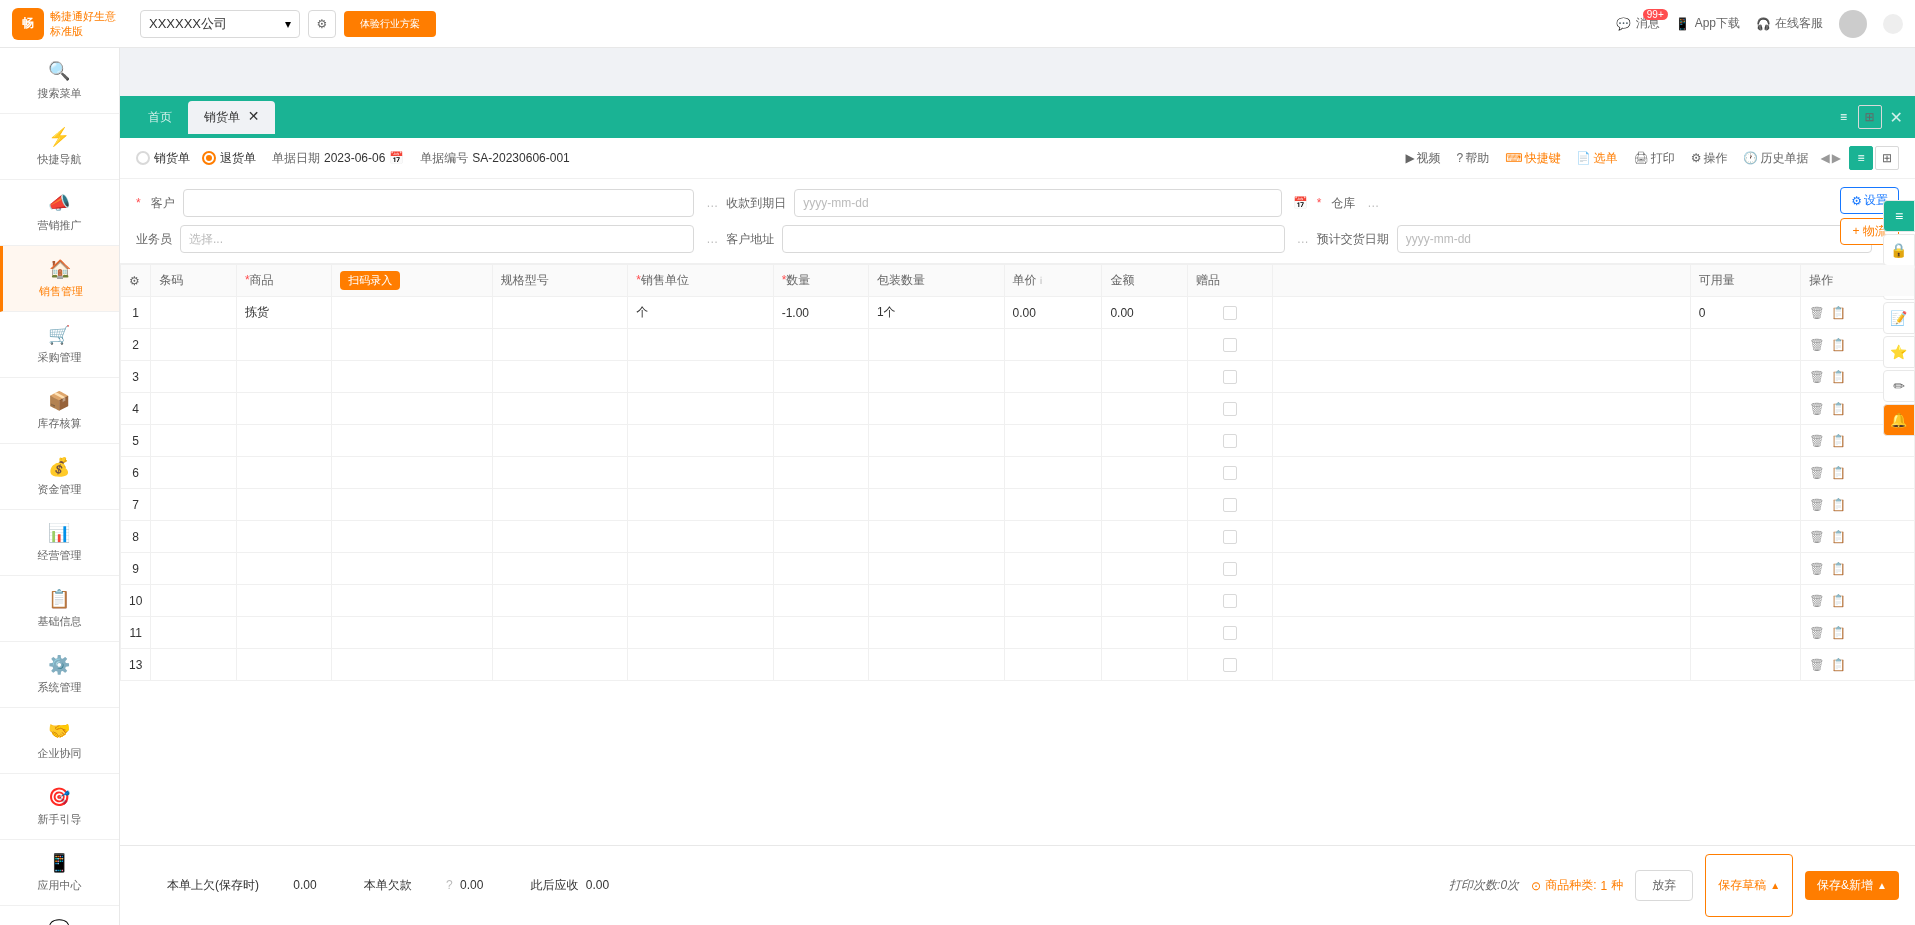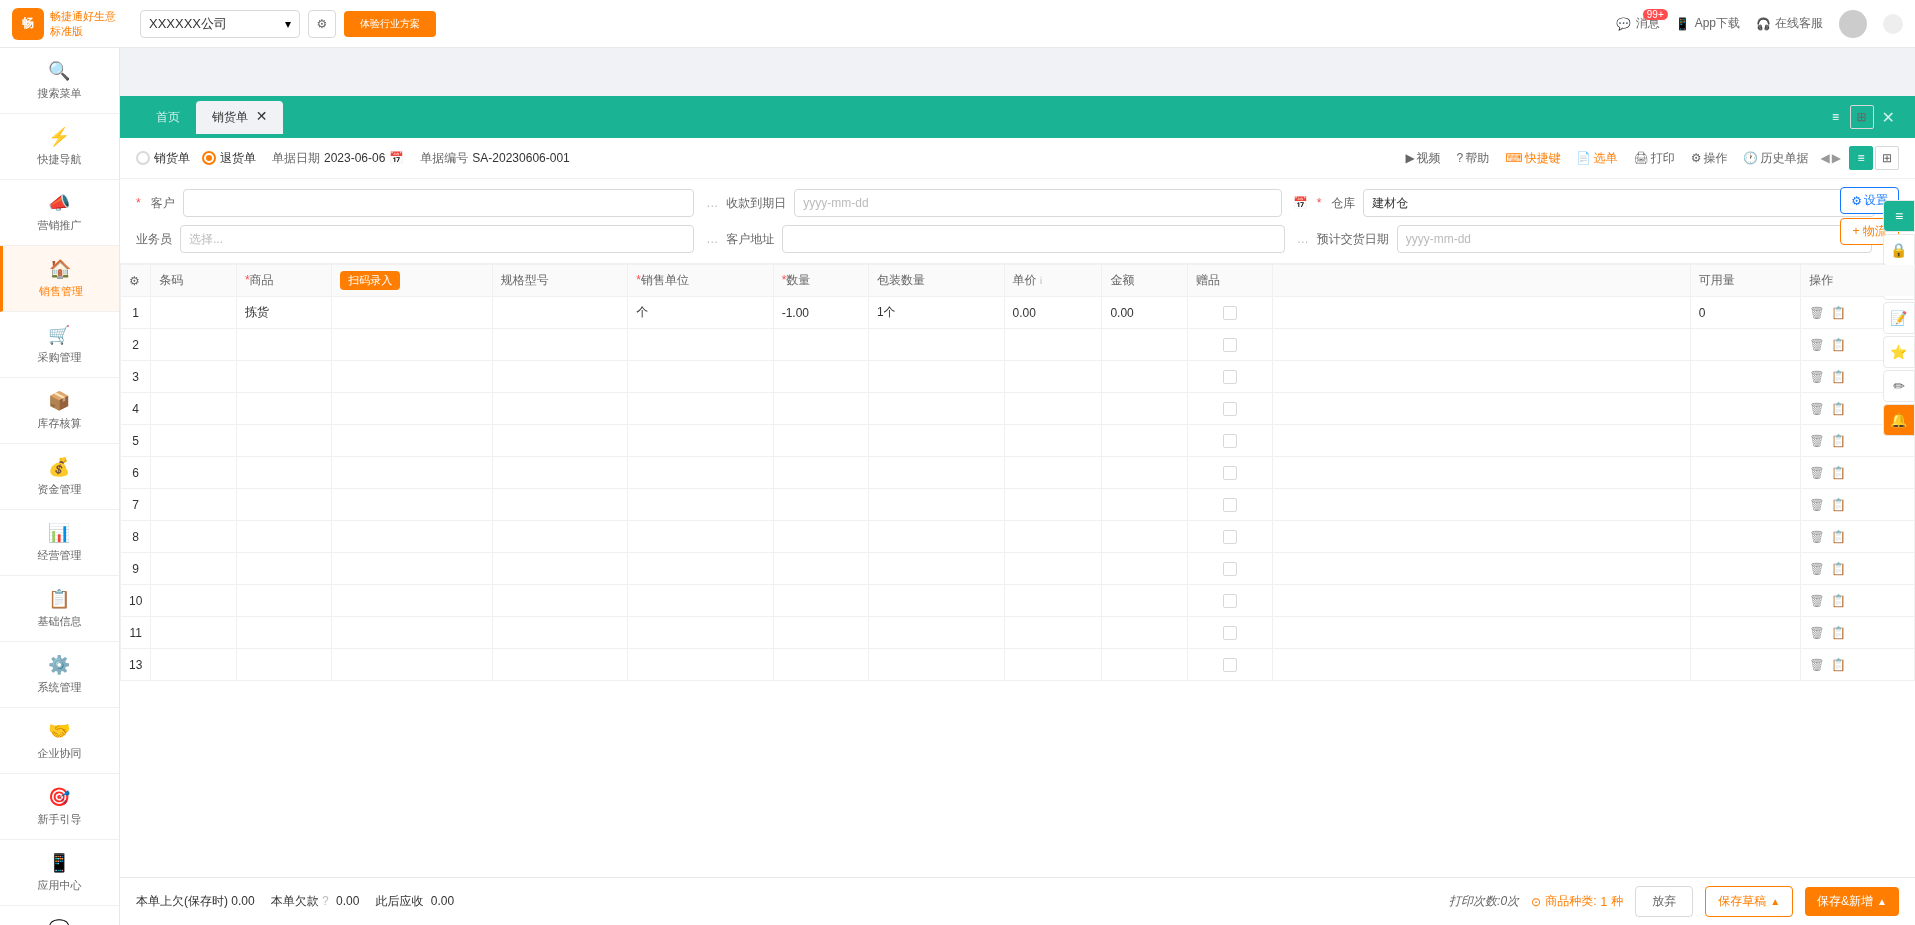--- a/index.html
+++ b/index.html
@@ -54,7 +54,7 @@
     
     .tab-bar {
       display: flex; align-items: center;
-      background: #1ab394; height: 42px; padding: 0 20px;
+      background: #1ab394; height: 42px; padding: 0 12px;
     }
     .tab-item {
       padding: 8px 16px; cursor: pointer; color: rgba(255,255,255,0.8);

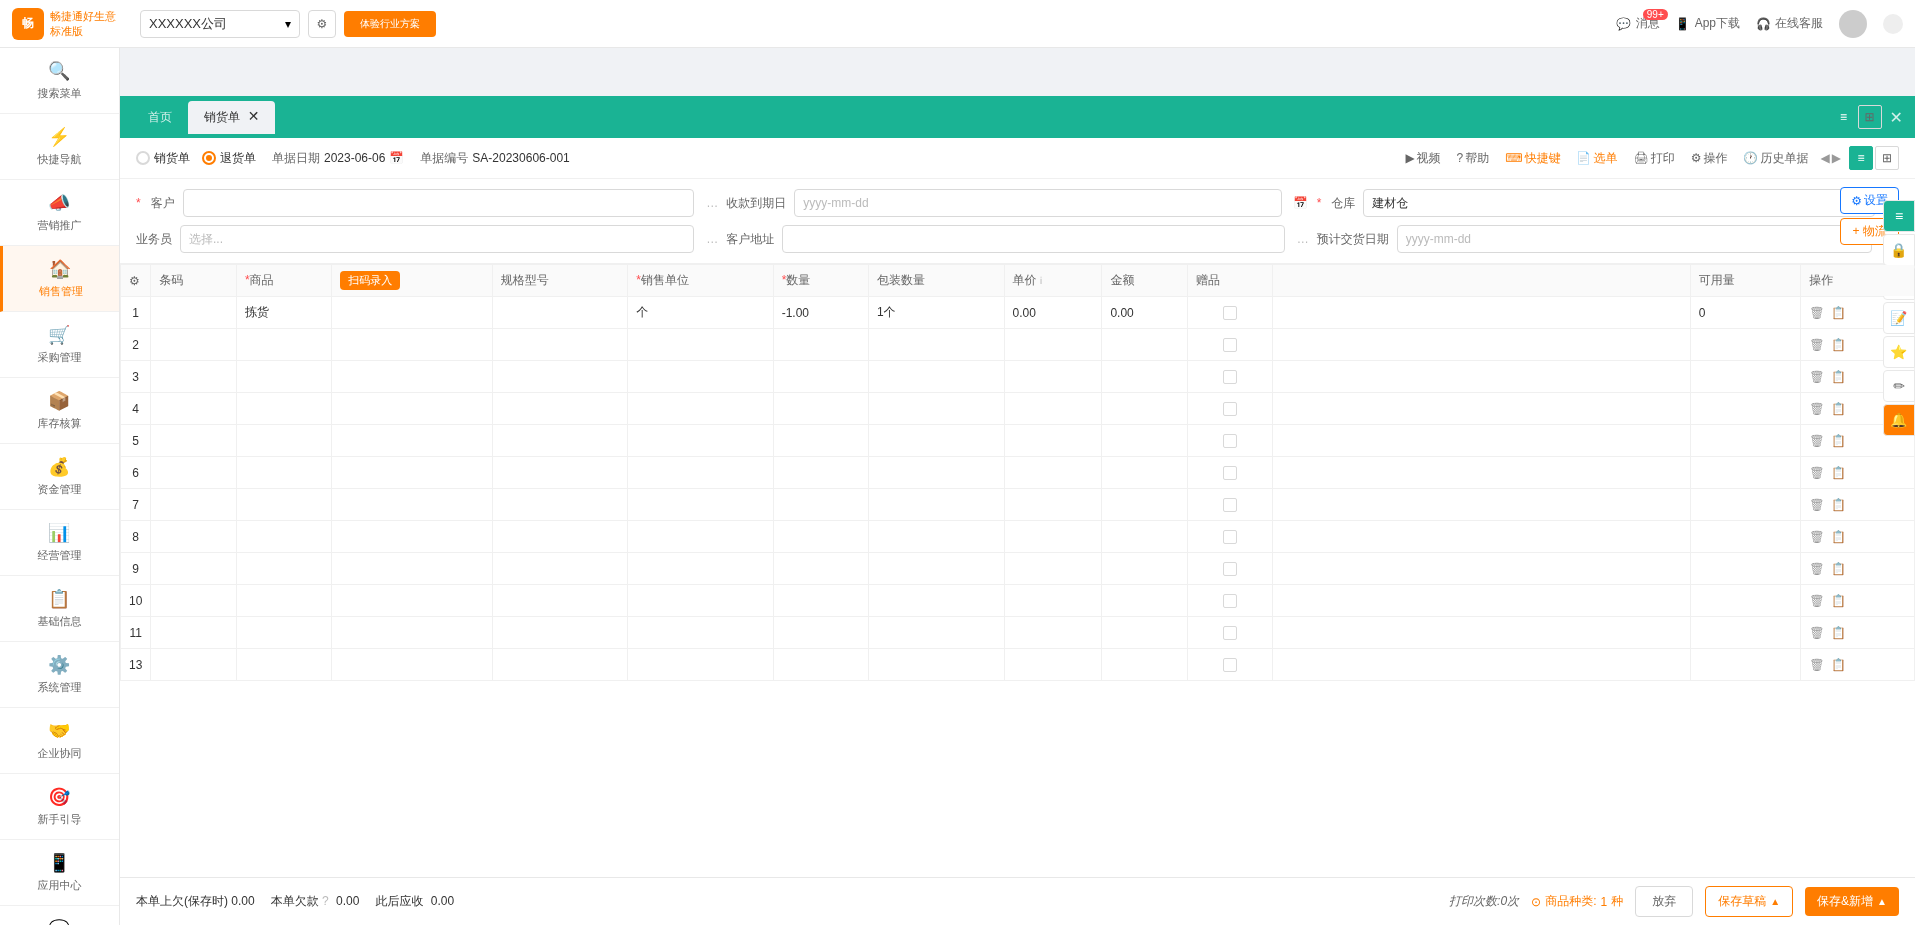--- a/index.html
+++ b/index.html
@@ -379,9 +379,6 @@
       <div class="field-row">
         <span style="color:#ff4d4f;margin-right:2px;">*</span>
         <span class="field-label">仓库</span>
-        <div class="field-input" style="flex:1;">
-          <span>建材仓</span>
-        </div>
         <span class="field-dots">…</span>
       </div>
 

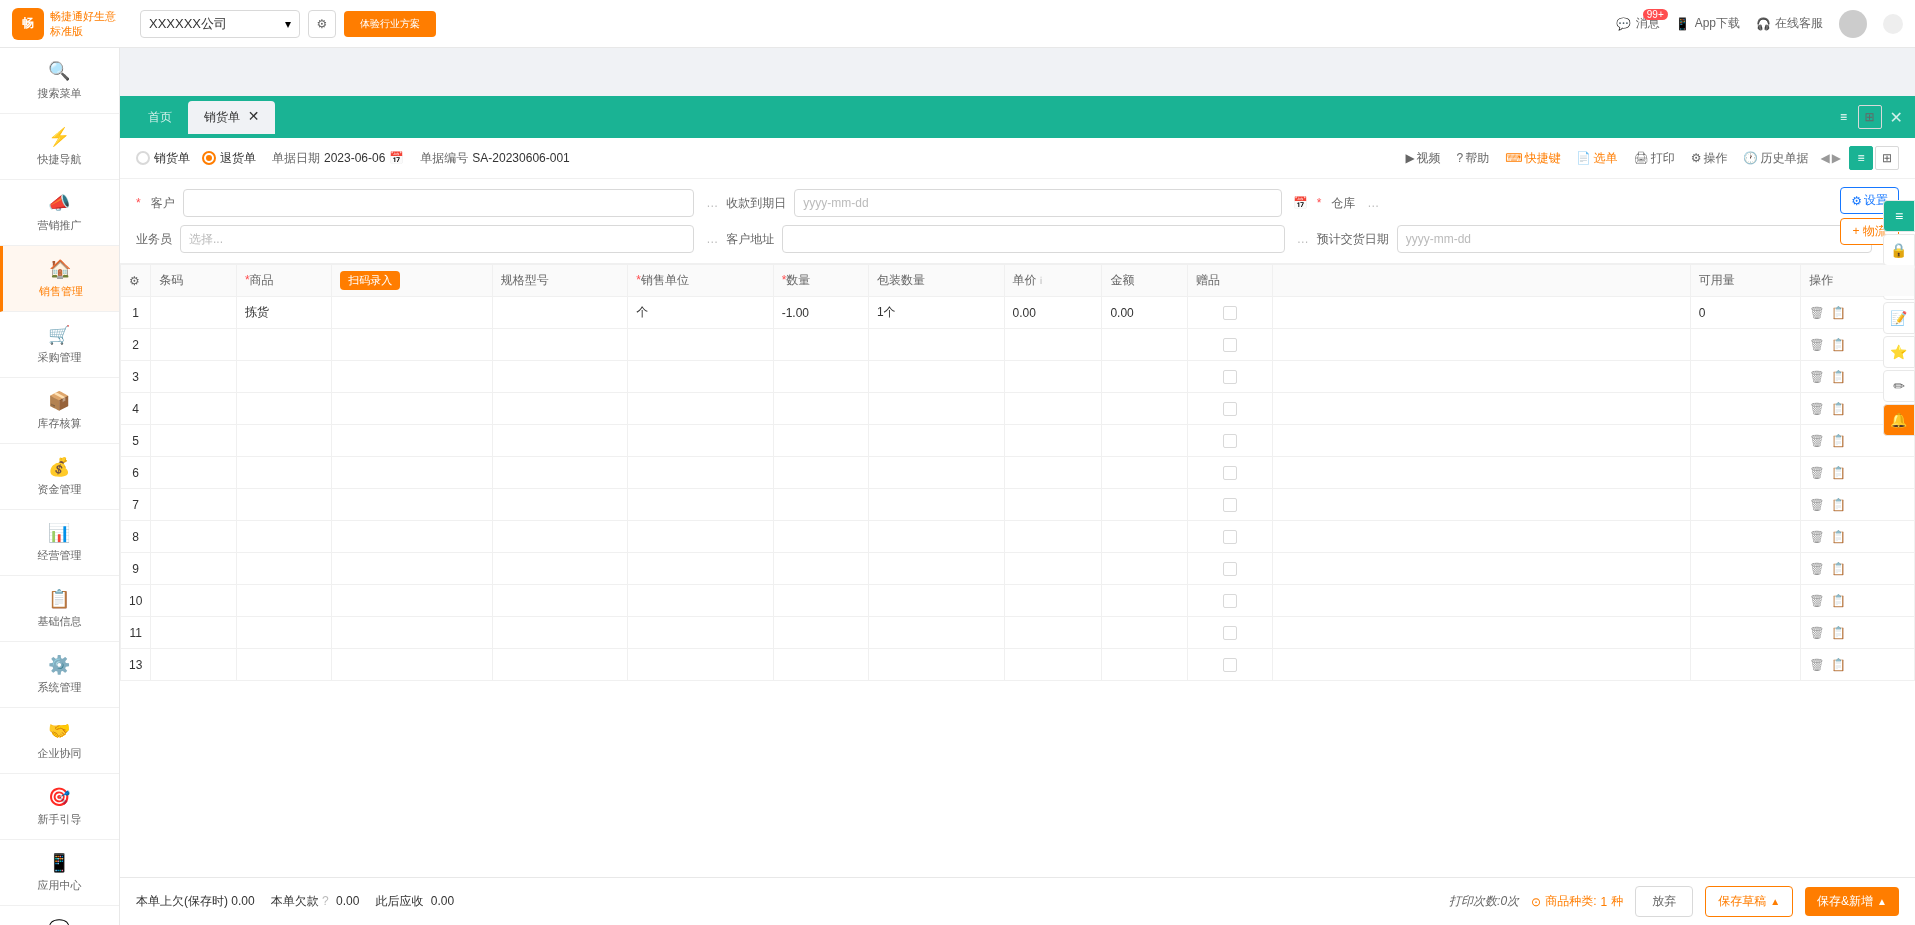--- a/index.html
+++ b/index.html
@@ -139,7 +139,7 @@
       padding: 8px 16px; display: flex; align-items: center; gap: 16px;
     }
     .bottom-stat { color: #666; }
-    .bottom-stat span { color: #333; }
+    .bottom-stat span { color: #333; margin-left: 31px; }
     .bottom-right { margin-left: auto; display: flex; align-items: center; gap: 12px; }
     .print-count { color: #666; font-style: italic; }
     .product-type { color: #666; display: flex; align-items: center; gap: 4px; }

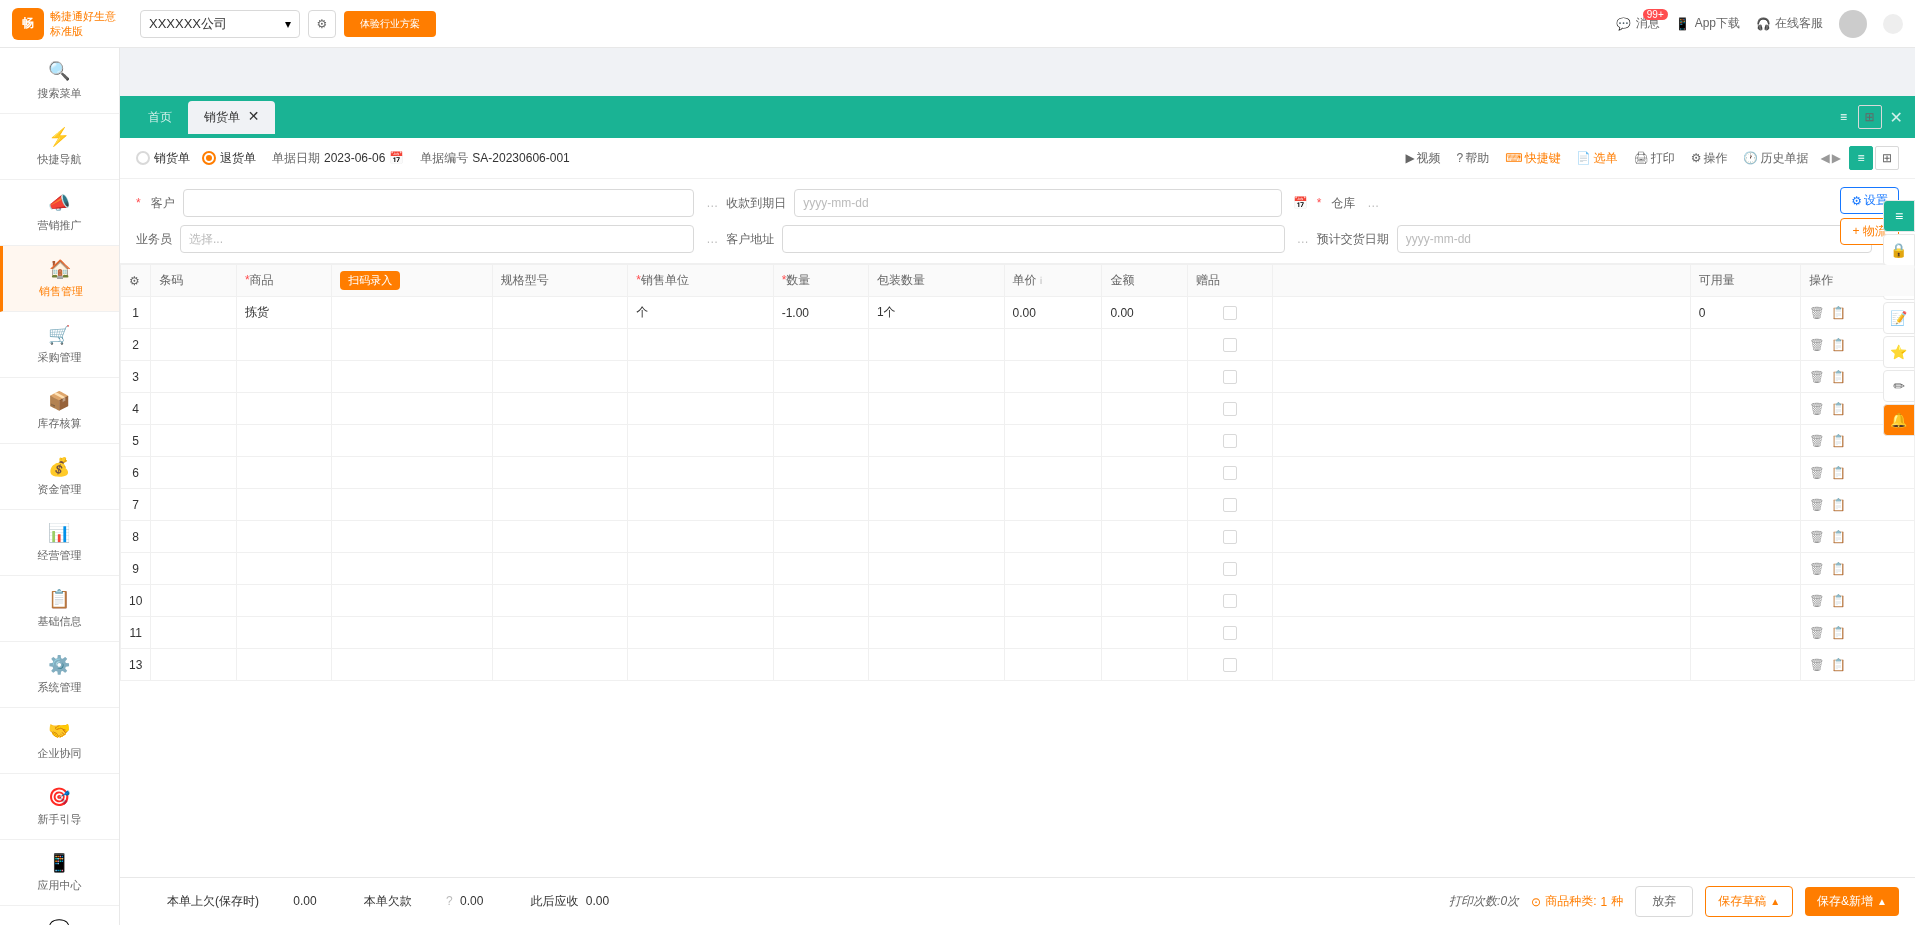--- a/index.html
+++ b/index.html
@@ -147,7 +147,7 @@
     .abandon-btn { border: 1px solid #d9d9d9; background: #fff; color: #666; border-radius: 4px; padding: 6px 16px; cursor: pointer; }
     .save-draft-btn {
       background: #fff; border: 1px solid #ff7d00; color: #ff7d00;
-      border-radius: 4px; padding: 6px 12px; cursor: pointer;
+      border-radius: 4px; padding: 22px 12px; cursor: pointer;
       display: flex; align-items: center; gap: 4px;
     }
     .save-new-btn {

